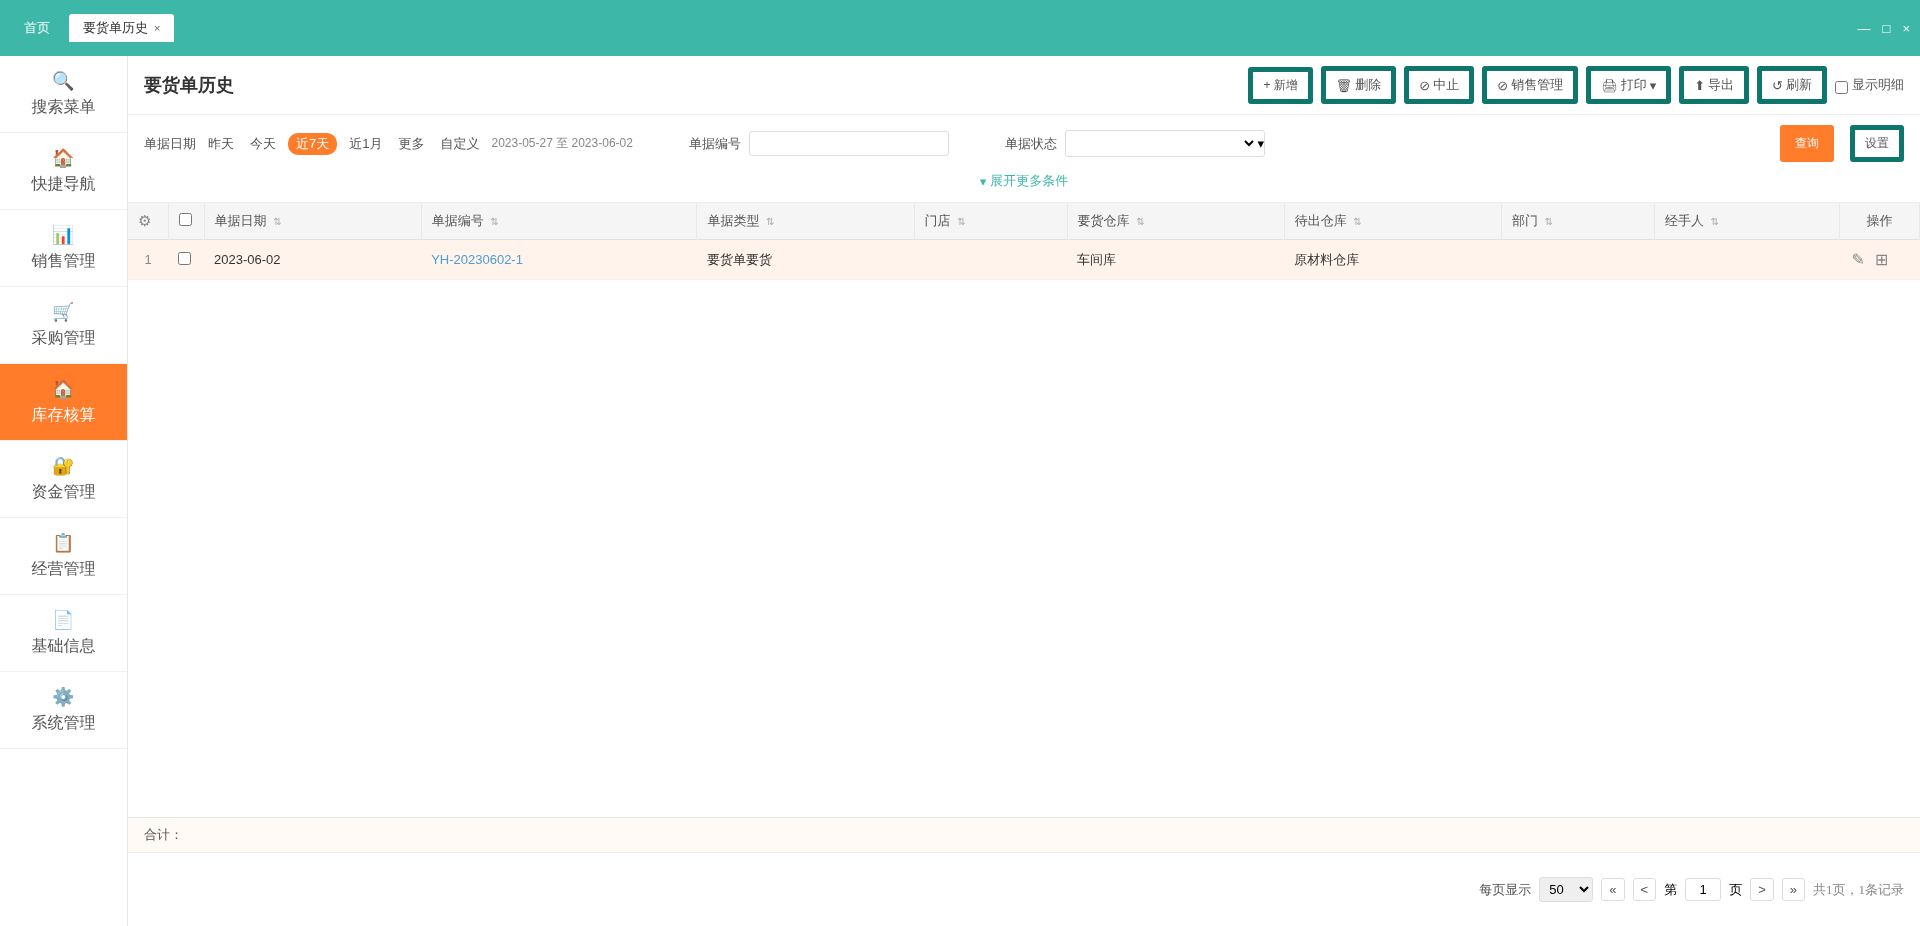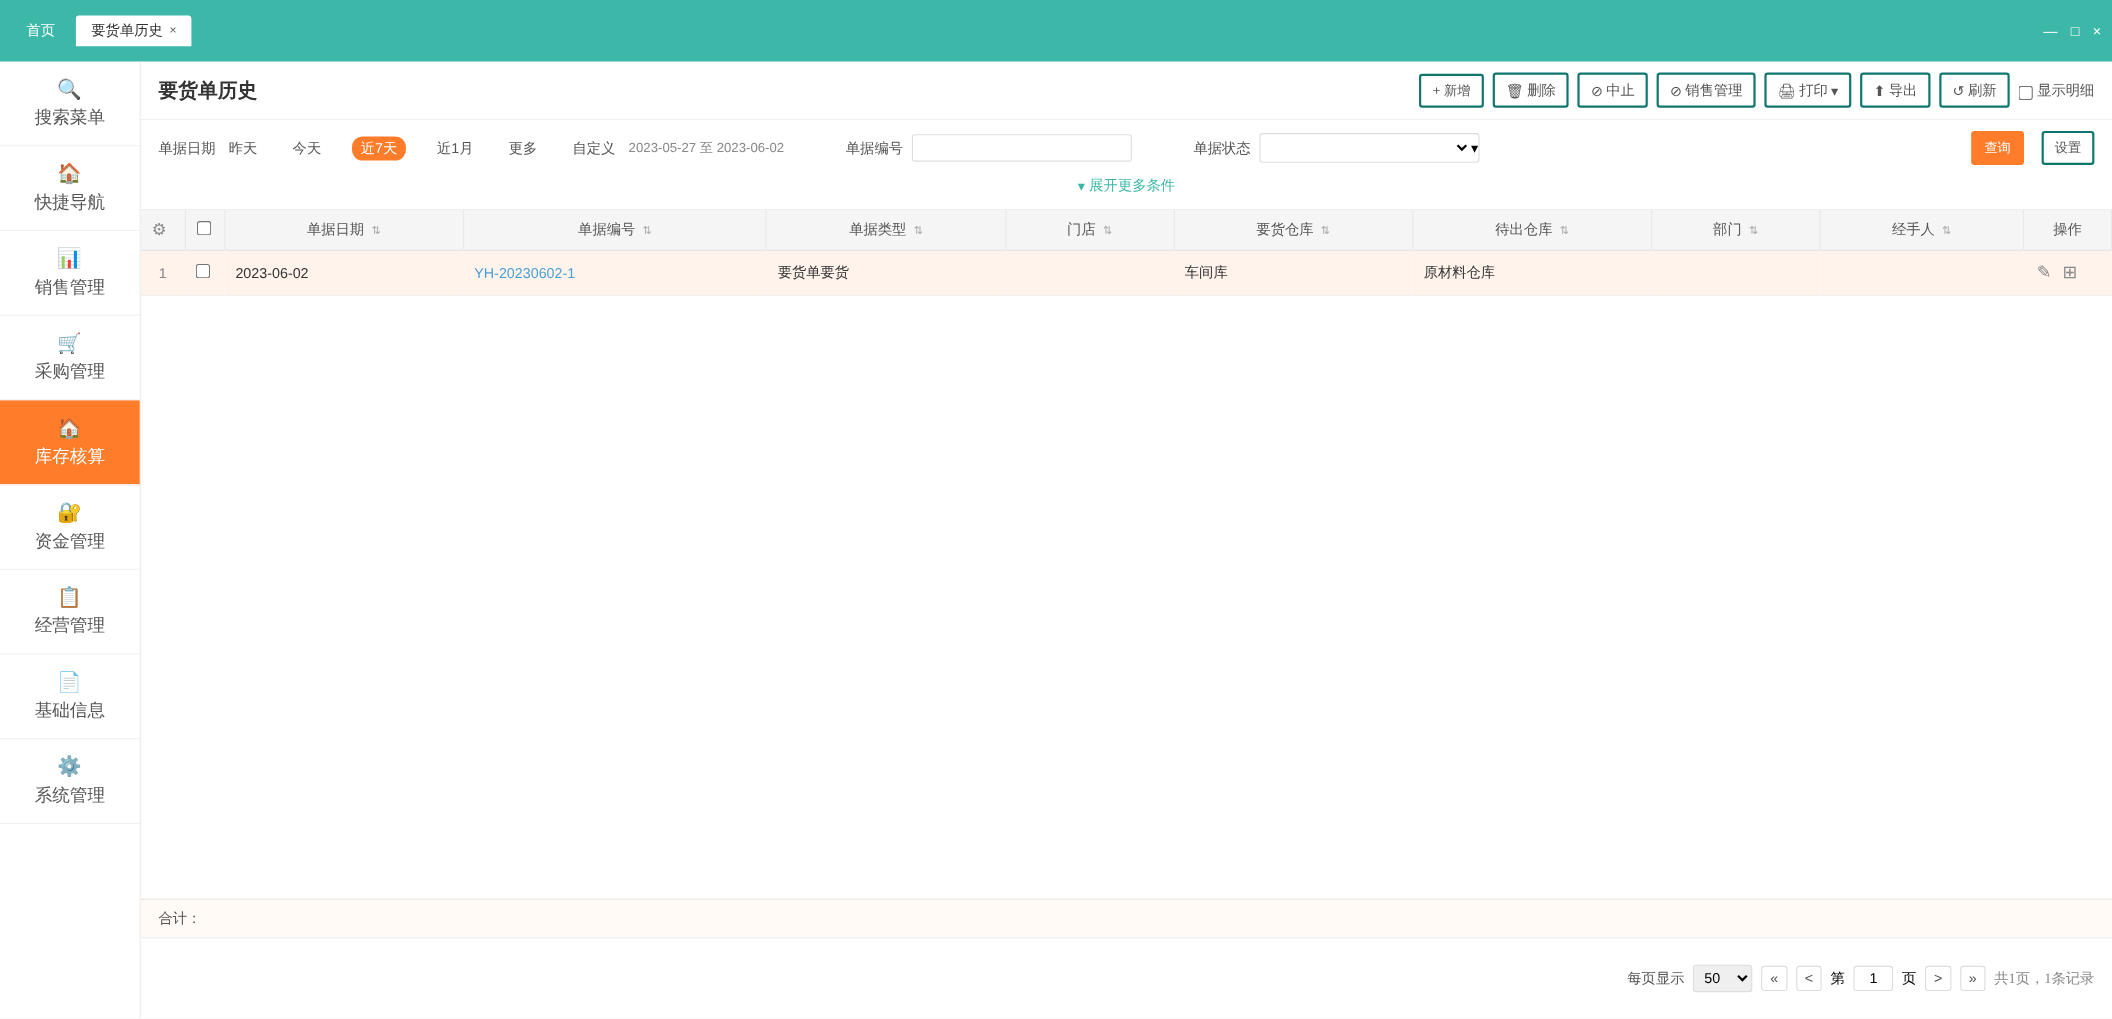--- a/index.html
+++ b/index.html
@@ -106,7 +106,7 @@
       align-items: center;
       gap: 3px;
       padding: 5px 10px;
-      border: 2px solid #0f766e;
+      border: 5px solid #0f766e;
       border-radius: 3px;
       cursor: pointer;
       background: #fff;

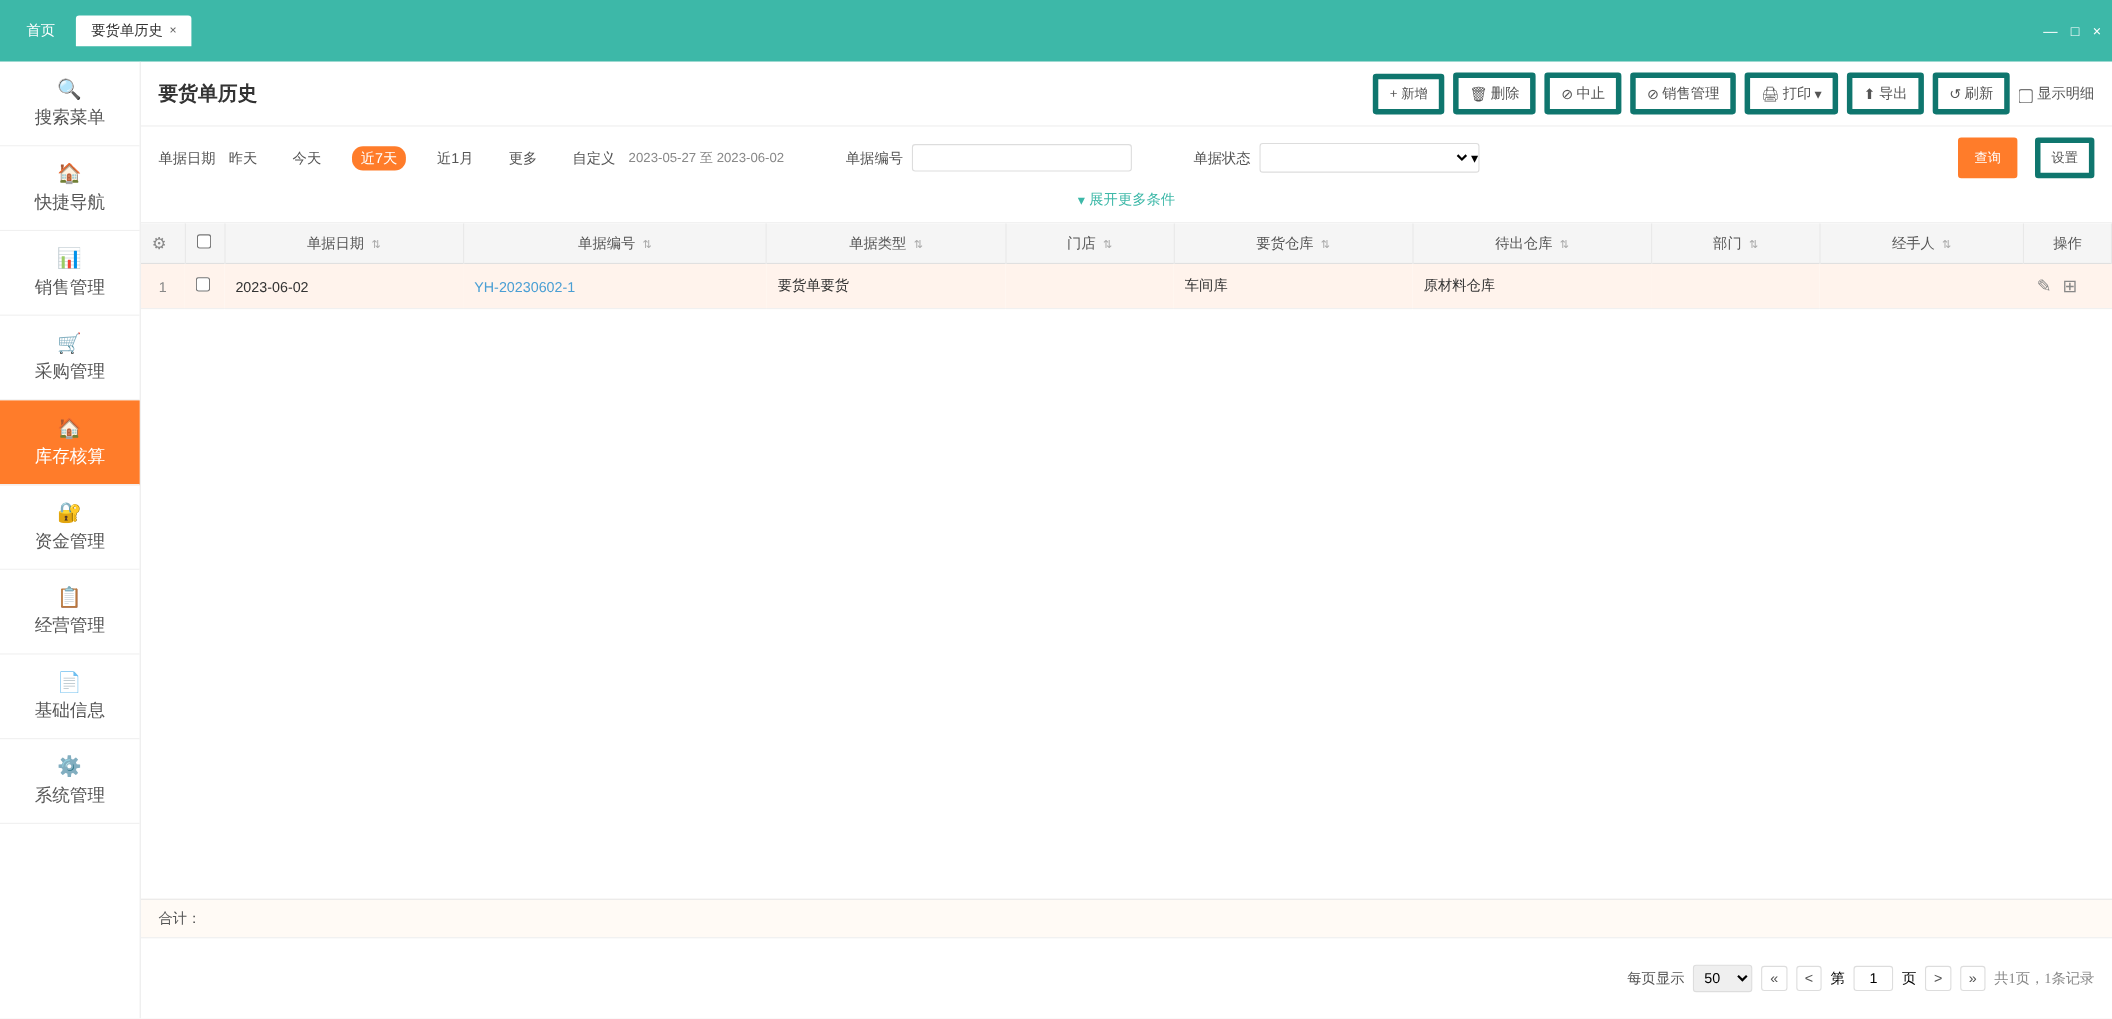--- a/index.html
+++ b/index.html
@@ -135,7 +135,7 @@
       gap: 16px;
     }
     .filter-label { color: #555; font-size: 13px; white-space: nowrap; }
-    .filter-date-options { display: flex; gap: 24px; align-items: center; }
+    .filter-date-options { display: flex; gap: 8px; align-items: center; }
     .date-opt {
       color: #555;
       cursor: pointer;

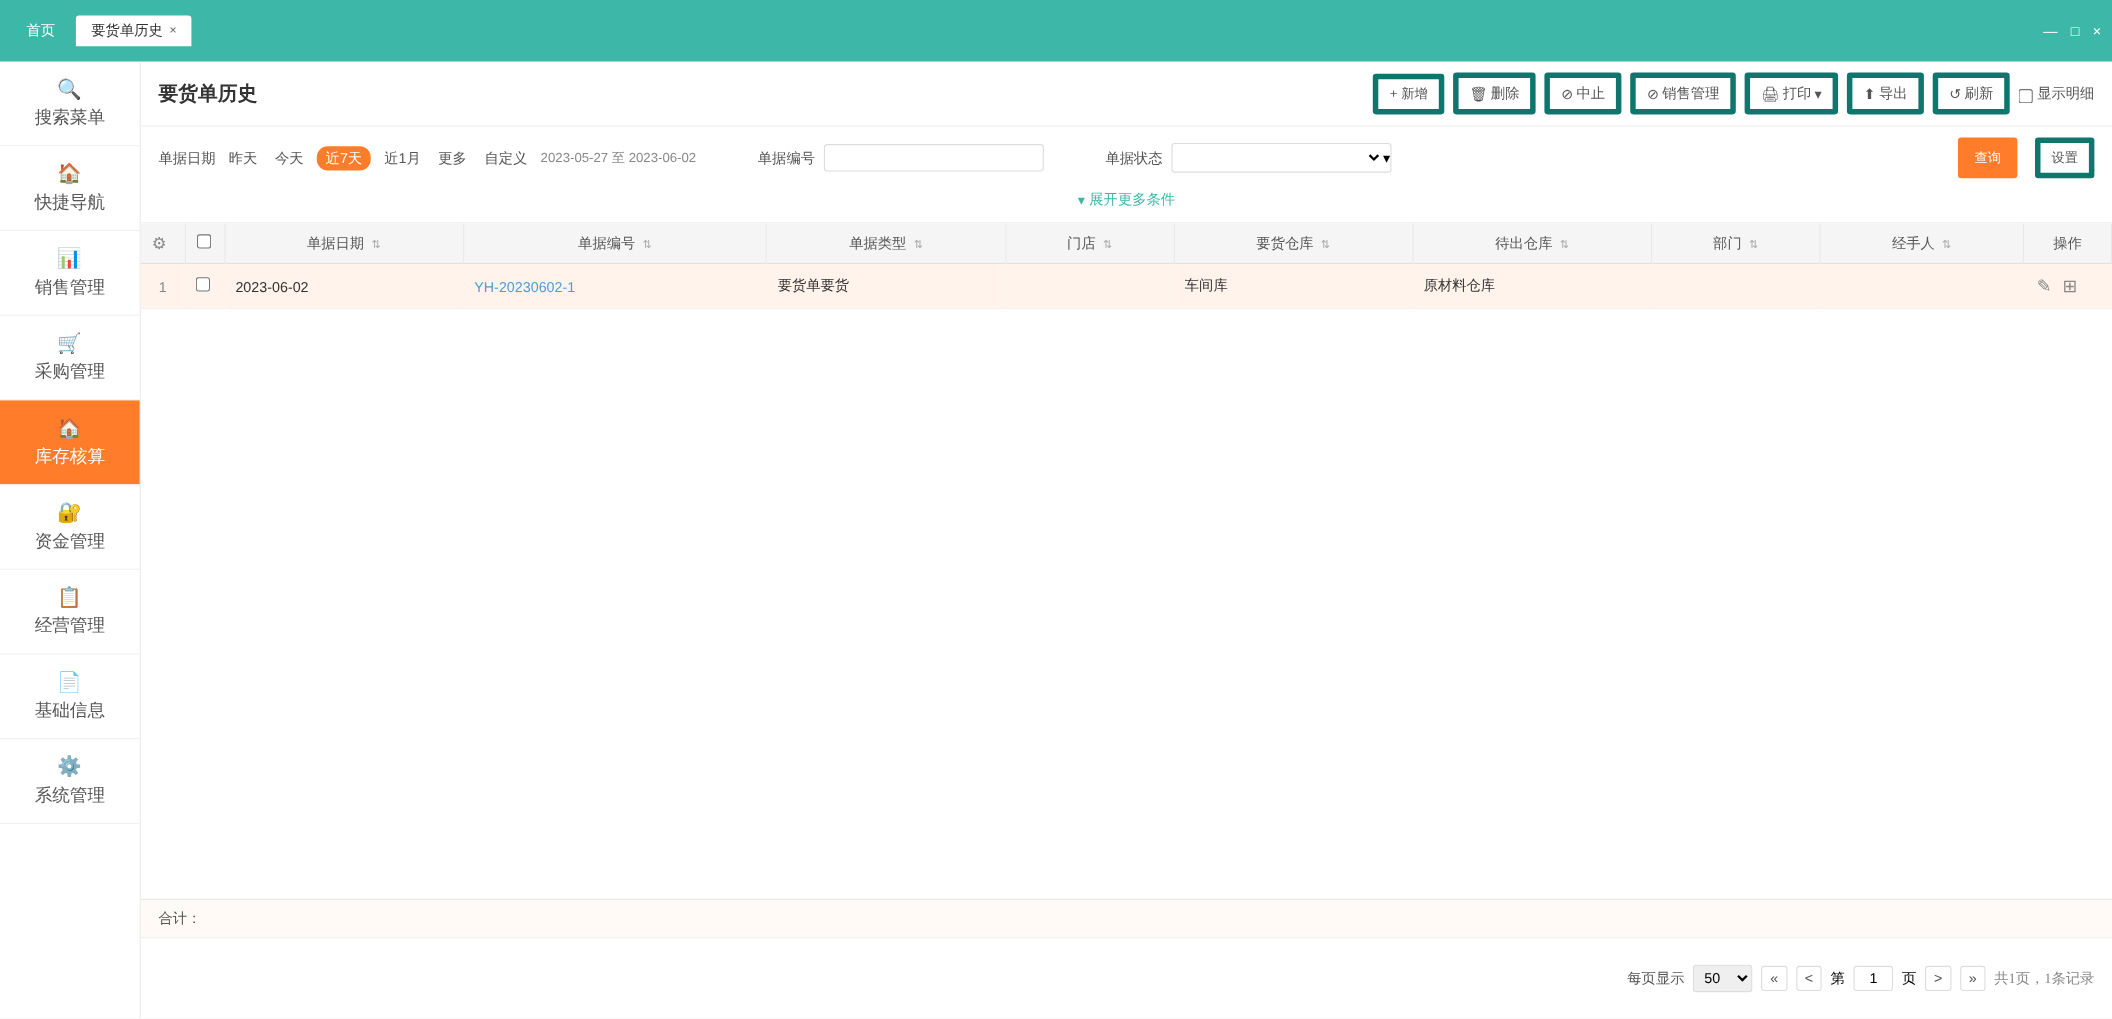--- a/index.html
+++ b/index.html
@@ -208,7 +208,7 @@
       border-right: 1px solid #e8e8e8;
       user-select: none;
     }
-    thead th.sortable { cursor: pointer; text-align: center; }
+    thead th.sortable { cursor: pointer; }
     thead th .sort-icon { color: #aaa; font-size: 10px; margin-left: 3px; }
     tbody tr {
       border-bottom: 1px solid #f0f0f0;

